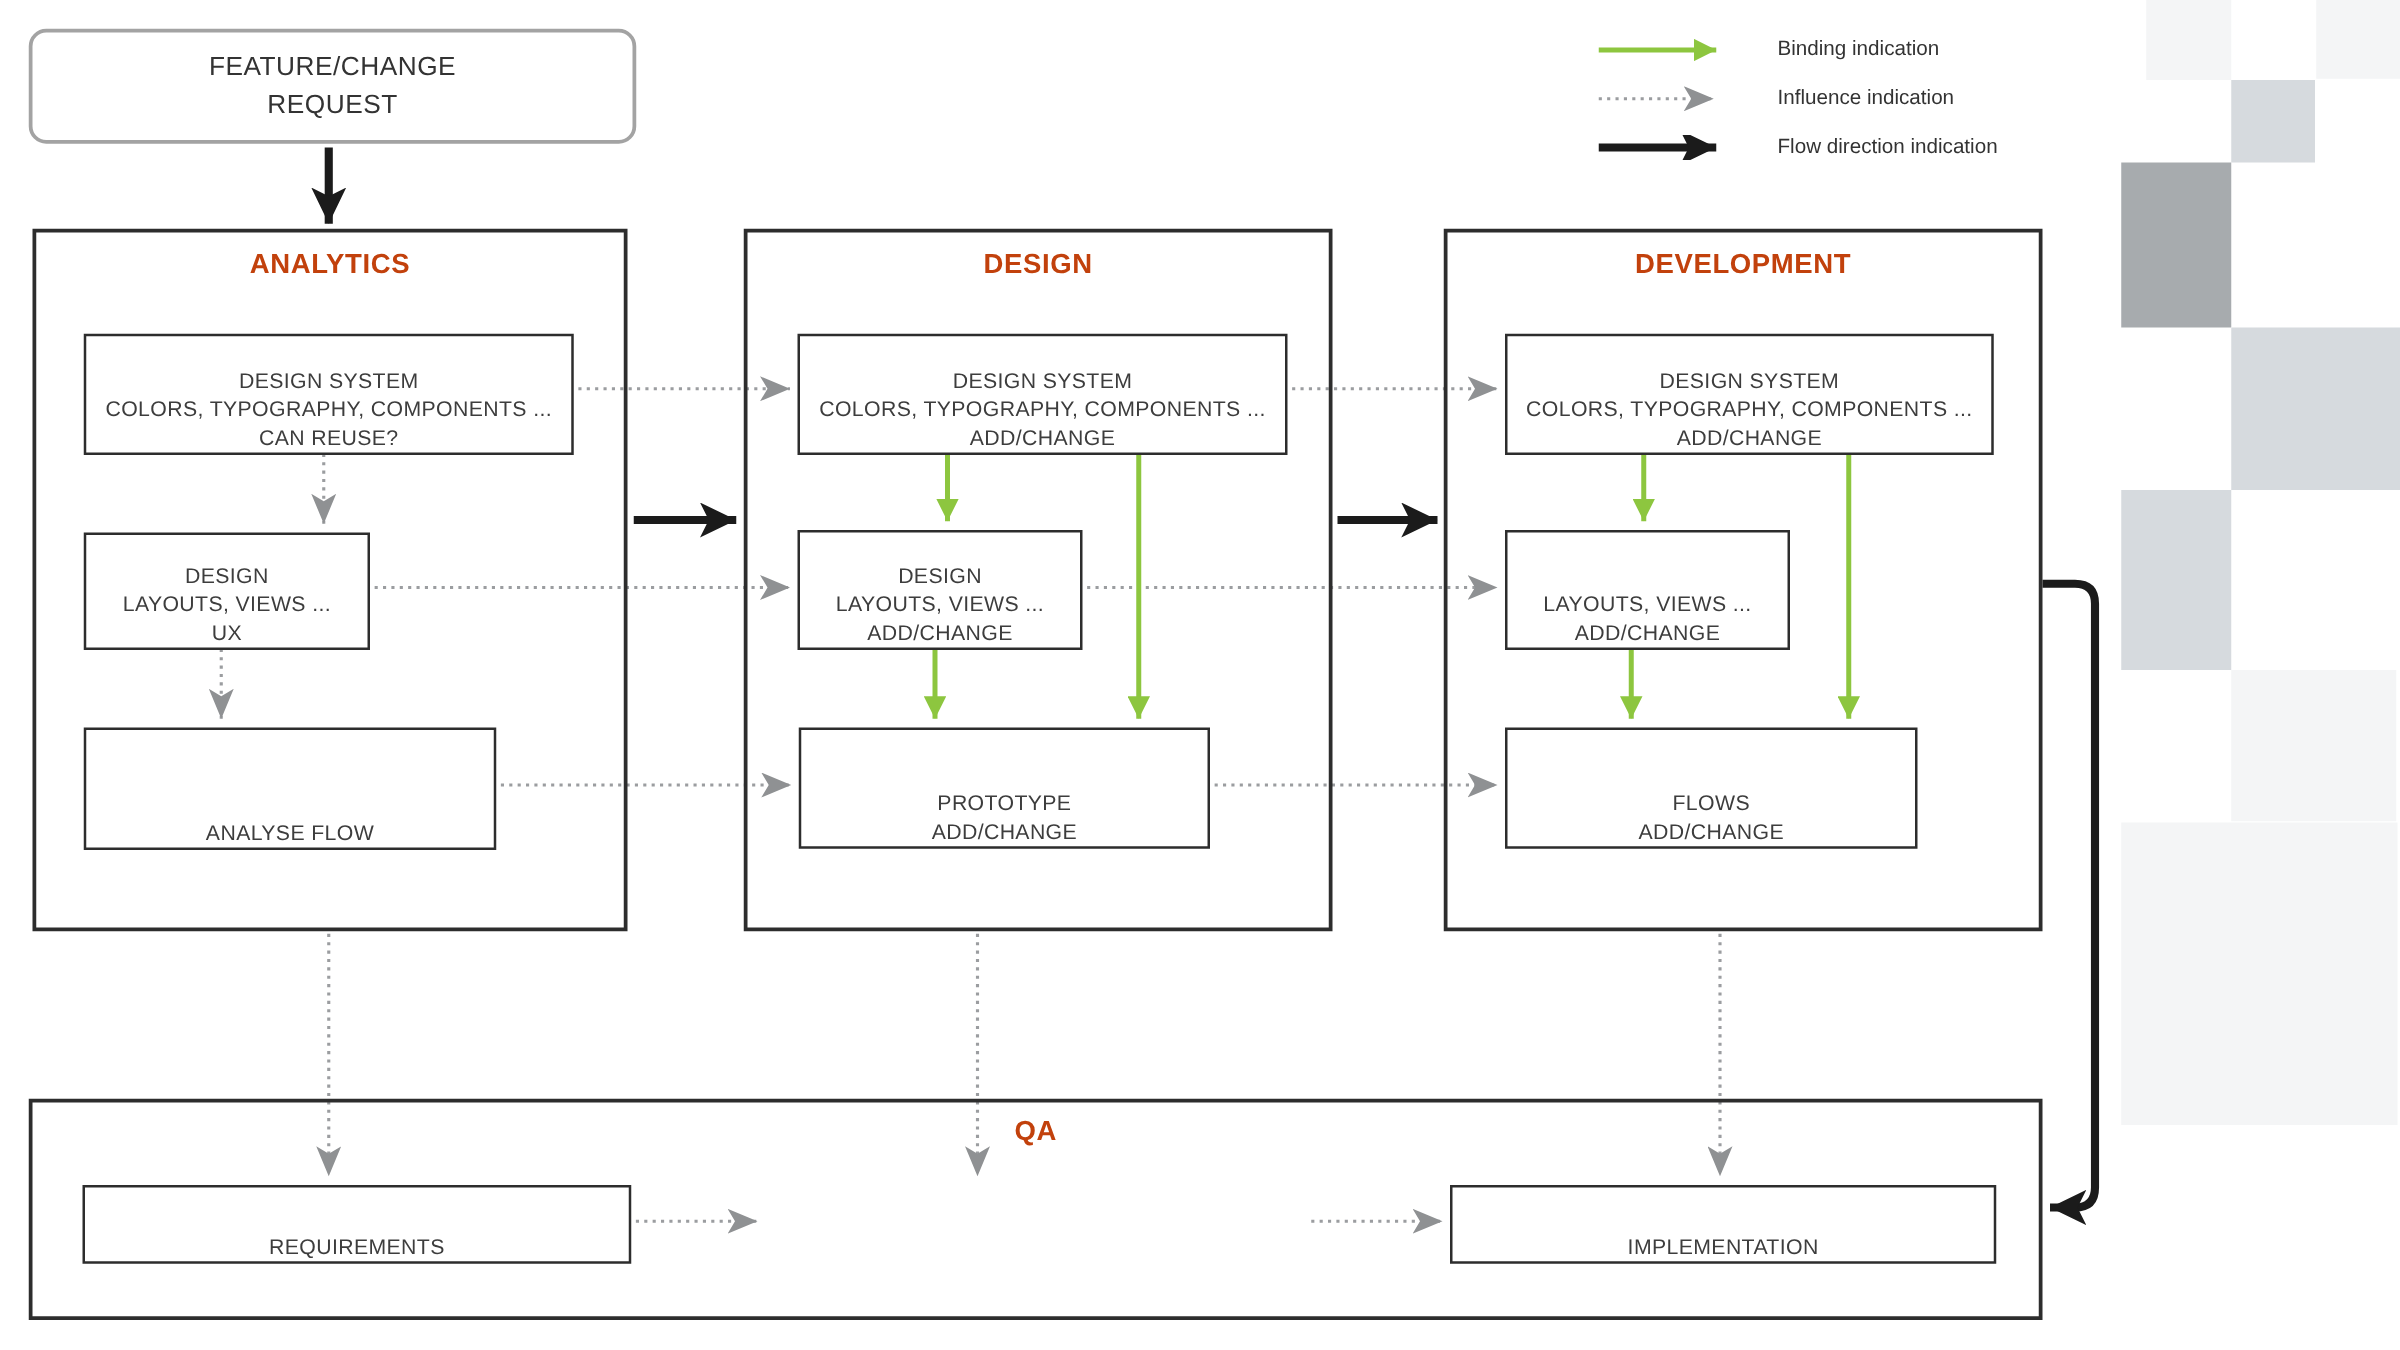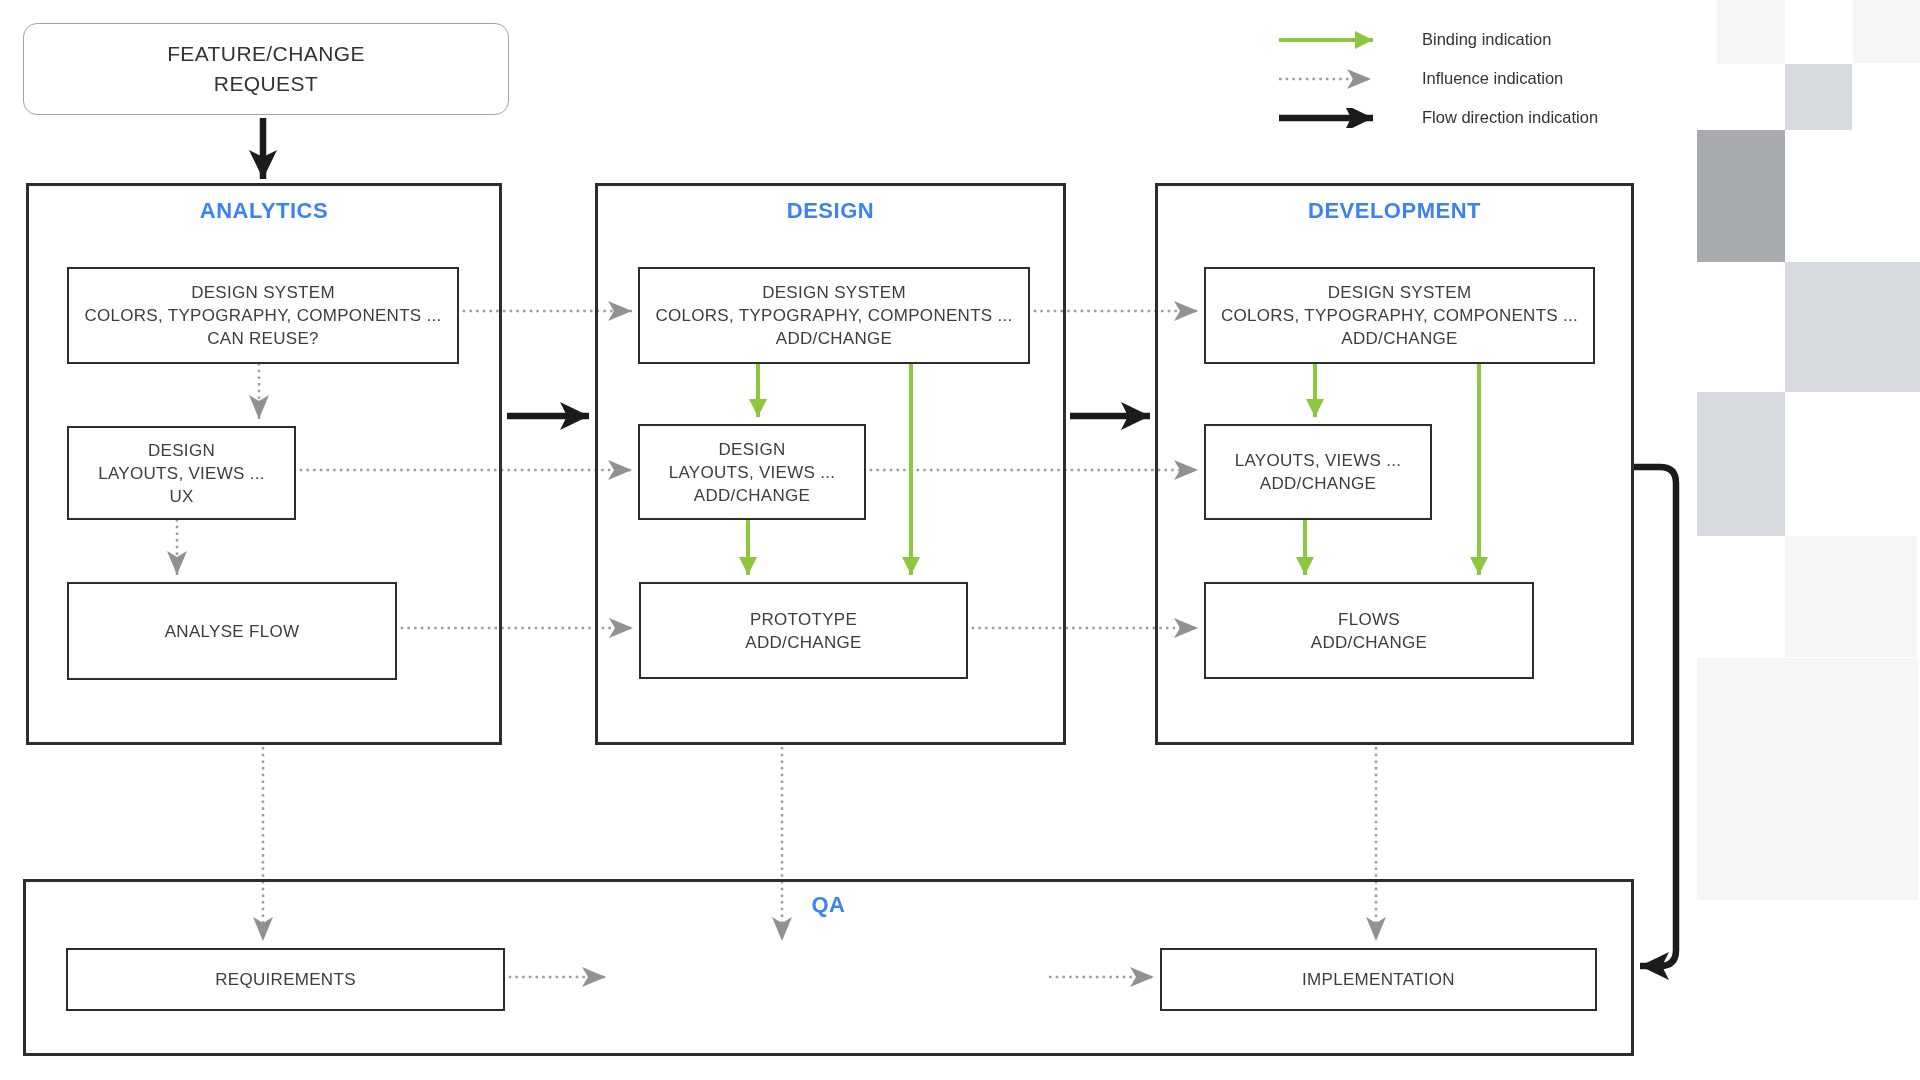--- a/index.html
+++ b/index.html
@@ -22,7 +22,7 @@
   }
   .feature{
     position:absolute;left:23px;top:23px;width:486px;height:92px;border-radius:14px;
-    border:1px solid #a3a3a3;background:#ffffff;box-sizing:border-box;
+    border:3px solid #a3a3a3;background:#ffffff;box-sizing:border-box;
     display:flex;flex-direction:column;justify-content:center;align-items:center;
     font-size:21px;line-height:30px;color:#333333;letter-spacing:.4px;
   }

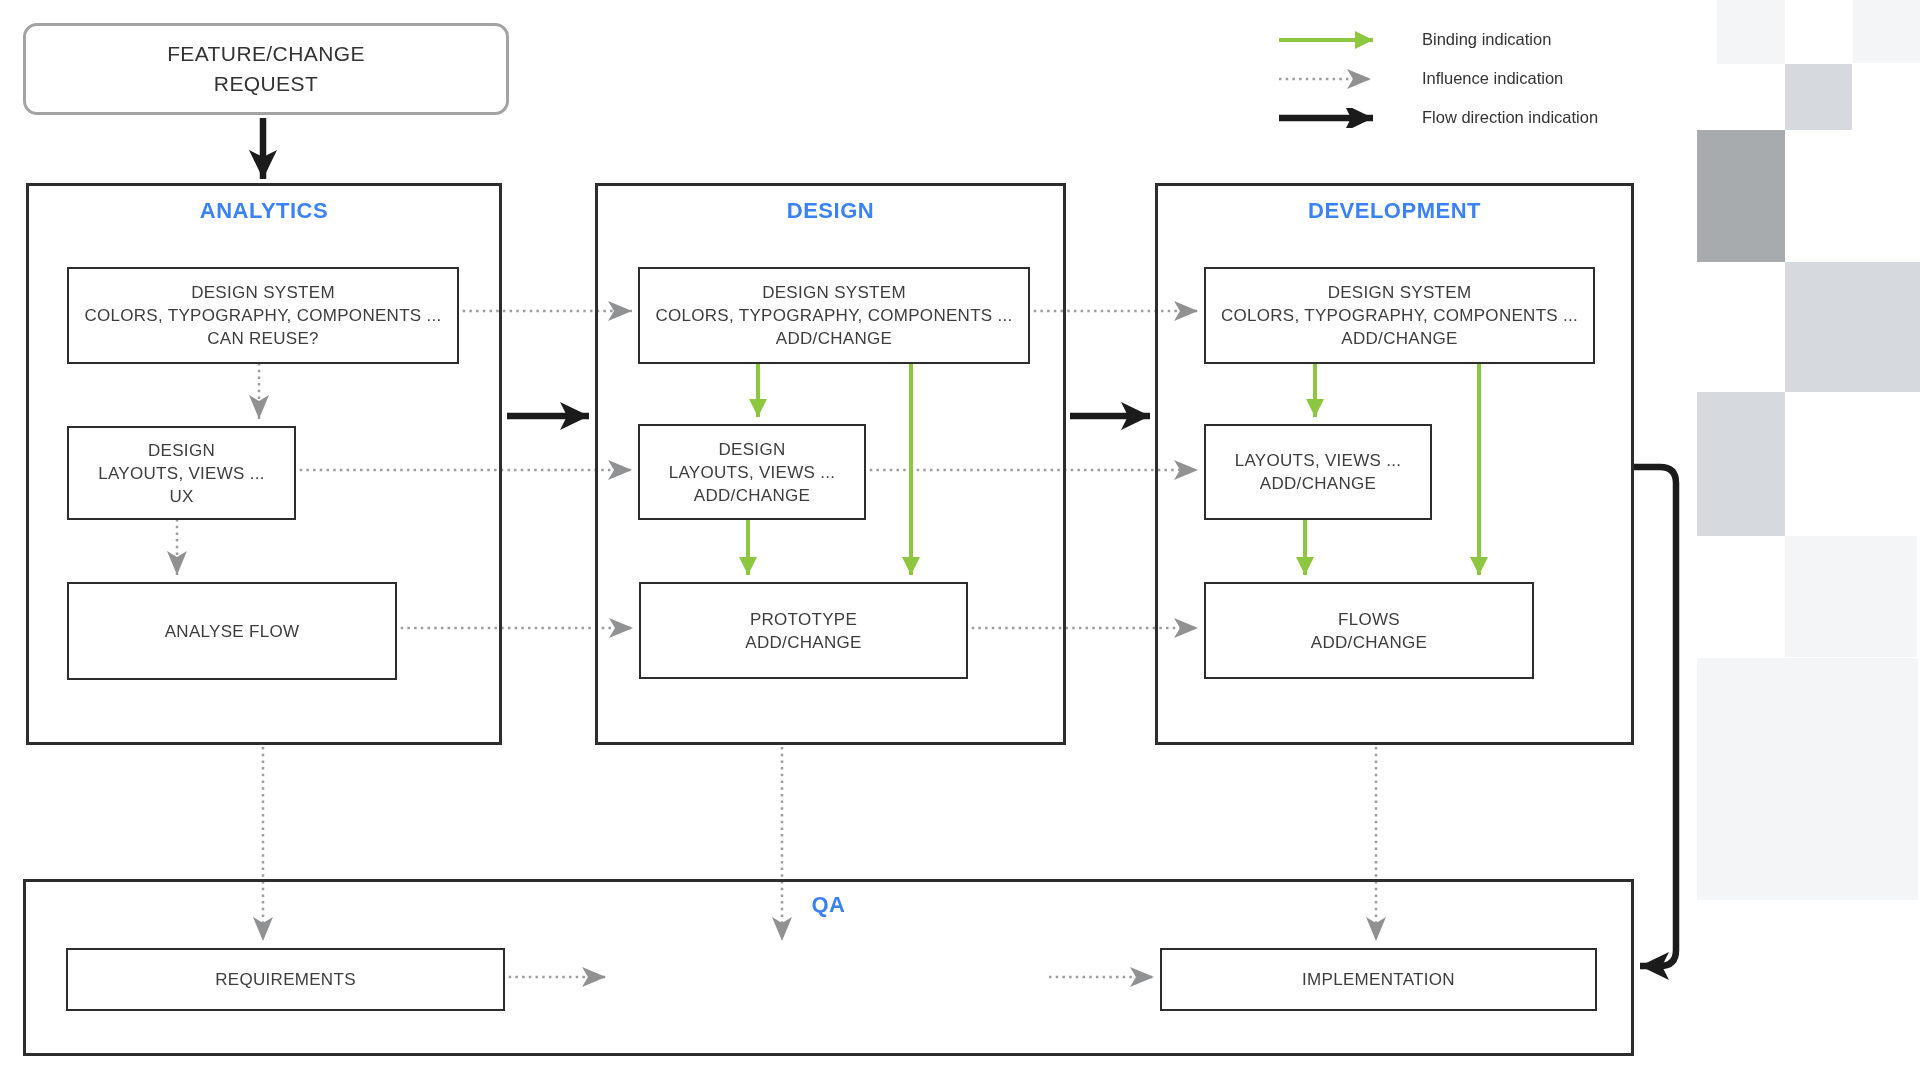--- a/index.html
+++ b/index.html
@@ -13,7 +13,7 @@
   }
   .panel-title{
     position:absolute;top:12px;left:0;width:100%;text-align:center;
-    font-size:22px;font-weight:bold;color:#3b82f6;letter-spacing:.5px;margin:0;
+    font-size:22px;font-weight:bold;color:#c2410c;letter-spacing:.5px;margin:0;
   }
   .node{
     position:absolute;border:2.5px solid #2d2d2d;background:#ffffff;box-sizing:border-box;

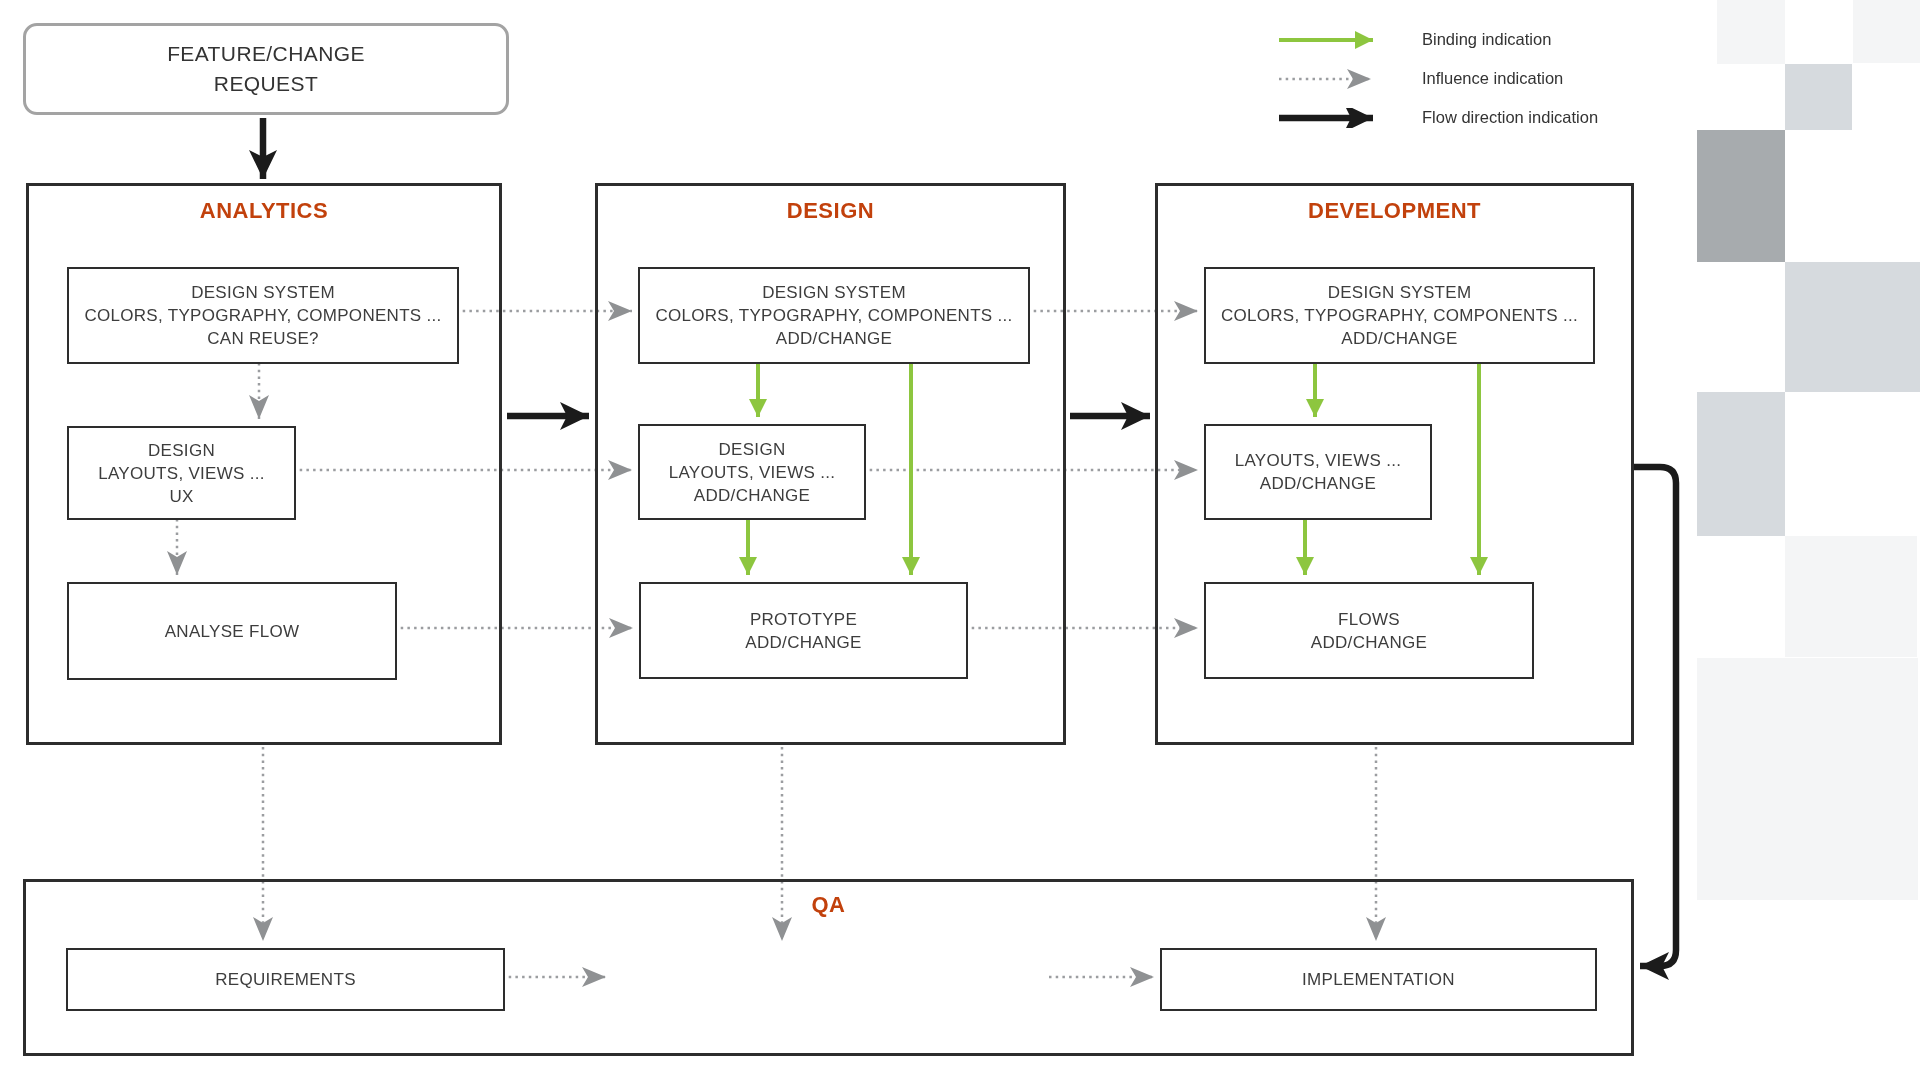--- a/index.html
+++ b/index.html
@@ -17,7 +17,7 @@
   }
   .node{
     position:absolute;border:2.5px solid #2d2d2d;background:#ffffff;box-sizing:border-box;
-    display:flex;flex-direction:column;justify-content:center;align-items:center;
+    display:flex;flex-direction:column;justify-content:flex-end;align-items:center;
     text-align:center;color:#3d3d3d;font-size:17px;line-height:23px;letter-spacing:.3px;
   }
   .feature{

